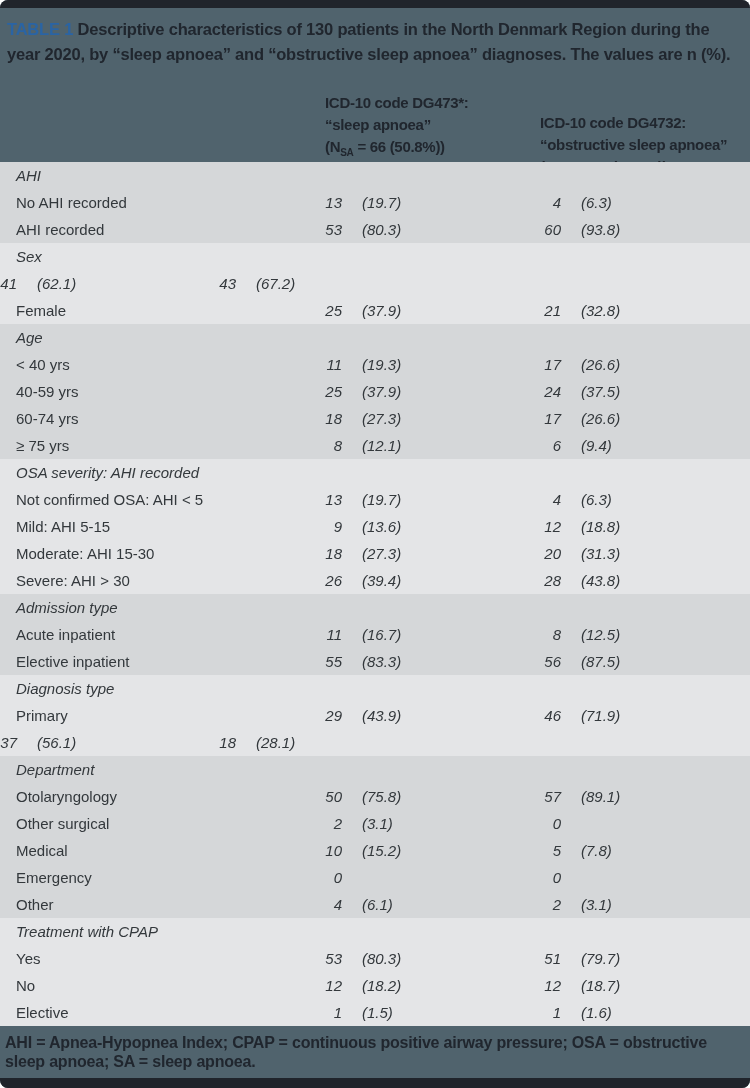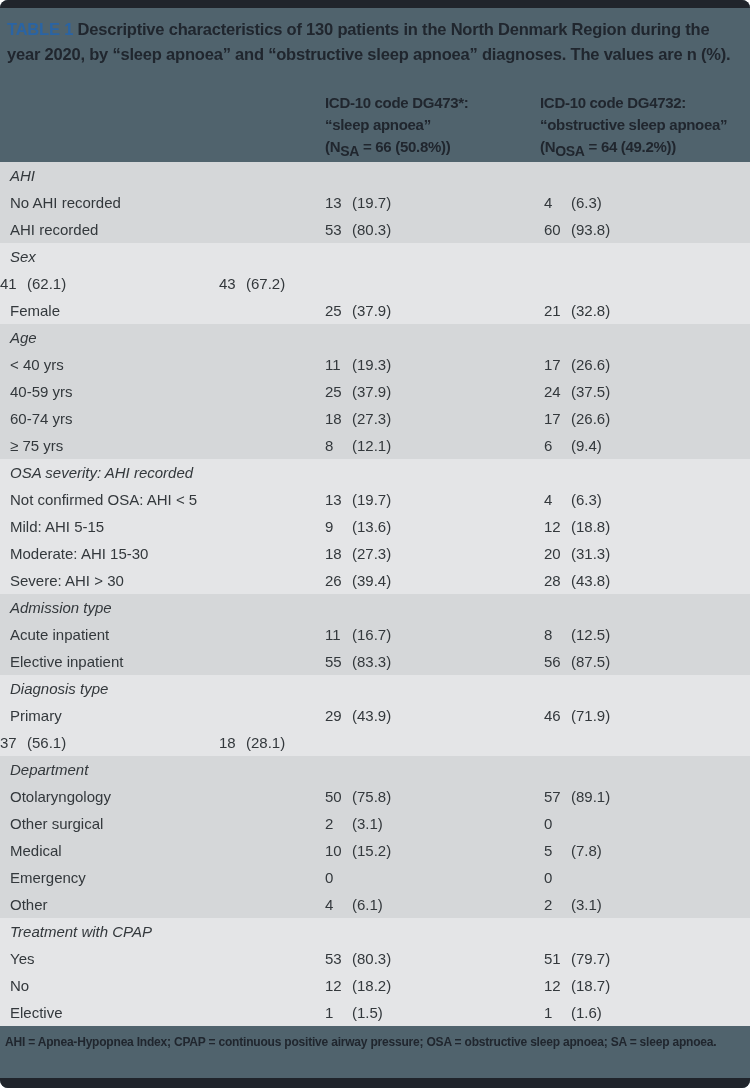--- a/index.html
+++ b/index.html
@@ -32,7 +32,7 @@
   .colheads .spacer { width:325px; flex:none; }
   .colhead { box-sizing:border-box; padding-right:4px; }
   .colhead.c2h { width:215px; flex:none; }
-  .colhead.c3h { flex:1; }
+  .colhead.c3h { flex:1;margin-top:20px; }
   .colhead sub { font-size:14px; }
 
   

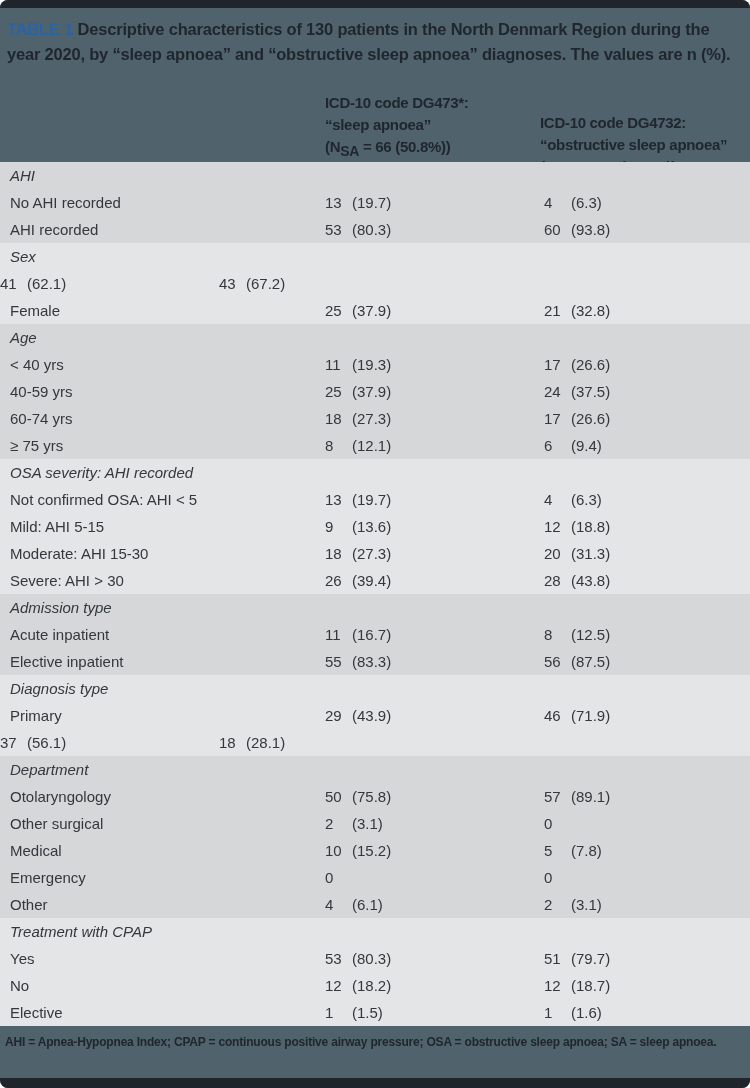--- a/index.html
+++ b/index.html
@@ -33,7 +33,7 @@
   .colhead { box-sizing:border-box; padding-right:4px; }
   .colhead.c2h { width:215px; flex:none; }
   .colhead.c3h { flex:1;margin-top:20px; }
-  .colhead sub { font-size:14px; }
+  .colhead sub { font-size:10px; }
 
   
   #table-body { flex:none; }

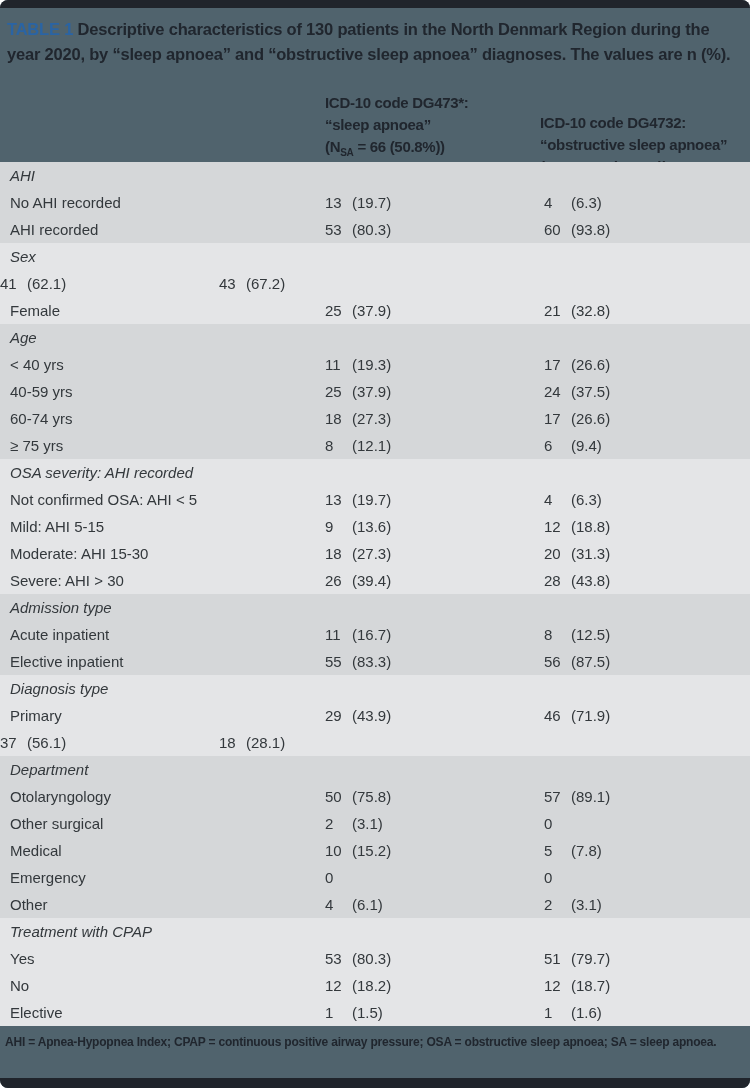--- a/index.html
+++ b/index.html
@@ -40,7 +40,7 @@
   .block.dark  { background:#d5d7d9; }
   .block.light { background:#e4e5e7; }
   .row { height:27px; display:flex; align-items:center; font-size:15px; color:#33383c; }
-  .row .lbl-cell { width:325px; flex:none; box-sizing:border-box; padding-left:10px; }
+  .row .lbl-cell { width:325px; flex:none; box-sizing:border-box; padding-left:16px; }
   .row.shead .lbl-cell { font-style:italic; width:740px; }
   .cell { display:flex; align-items:center; box-sizing:border-box; }
   .cell.c2 { width:215px; flex:none; }

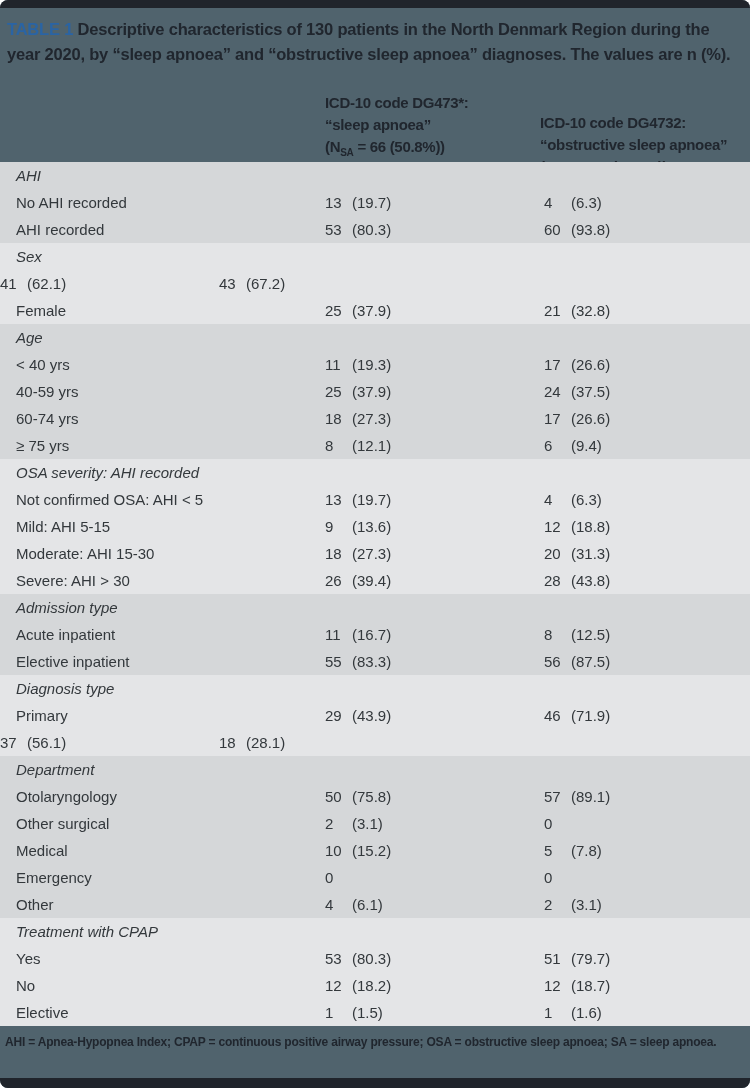--- a/index.html
+++ b/index.html
@@ -45,7 +45,7 @@
   .cell { display:flex; align-items:center; box-sizing:border-box; }
   .cell.c2 { width:215px; flex:none; }
   .cell.c3 { flex:1; padding-left:4px; }
-  .cell .num { display:inline-block; width:17px; flex:none; }
+  .cell .num { display:inline-block; width:17px; text-align:right; flex:none;font-style:italic; }
   .cell .pct { margin-left:10px; }
 
   

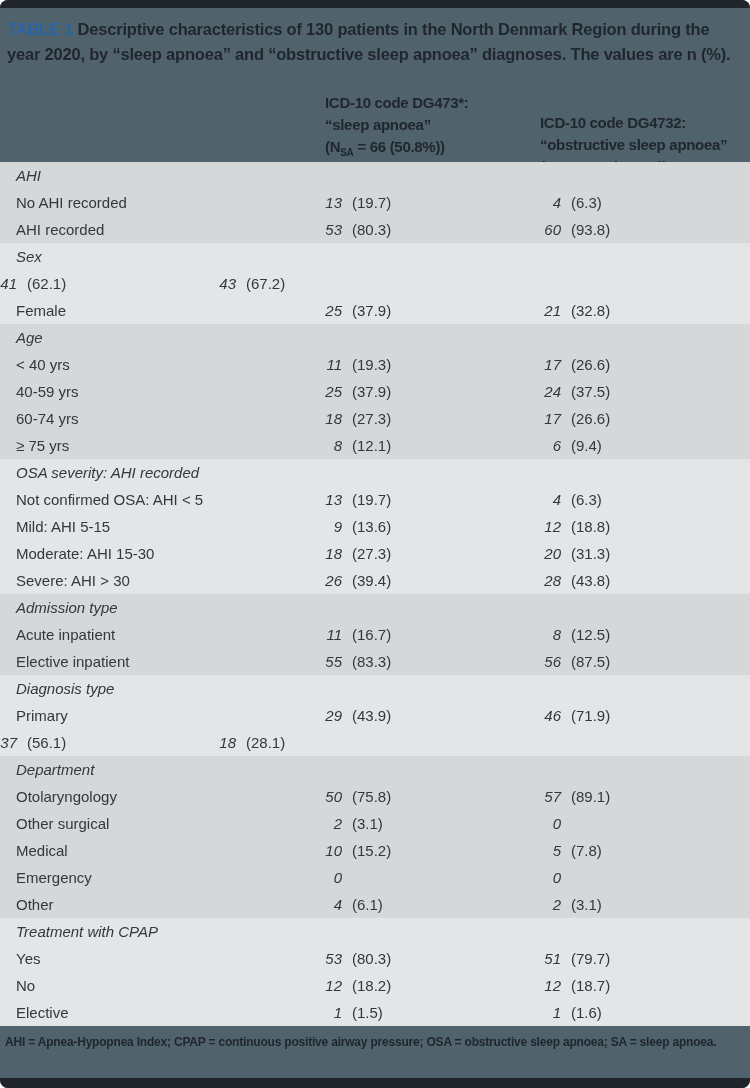--- a/index.html
+++ b/index.html
@@ -46,7 +46,7 @@
   .cell.c2 { width:215px; flex:none; }
   .cell.c3 { flex:1; padding-left:4px; }
   .cell .num { display:inline-block; width:17px; text-align:right; flex:none;font-style:italic; }
-  .cell .pct { margin-left:10px; }
+  .cell .pct { margin-left:20px;font-style:italic; }
 
   
   .footnote {

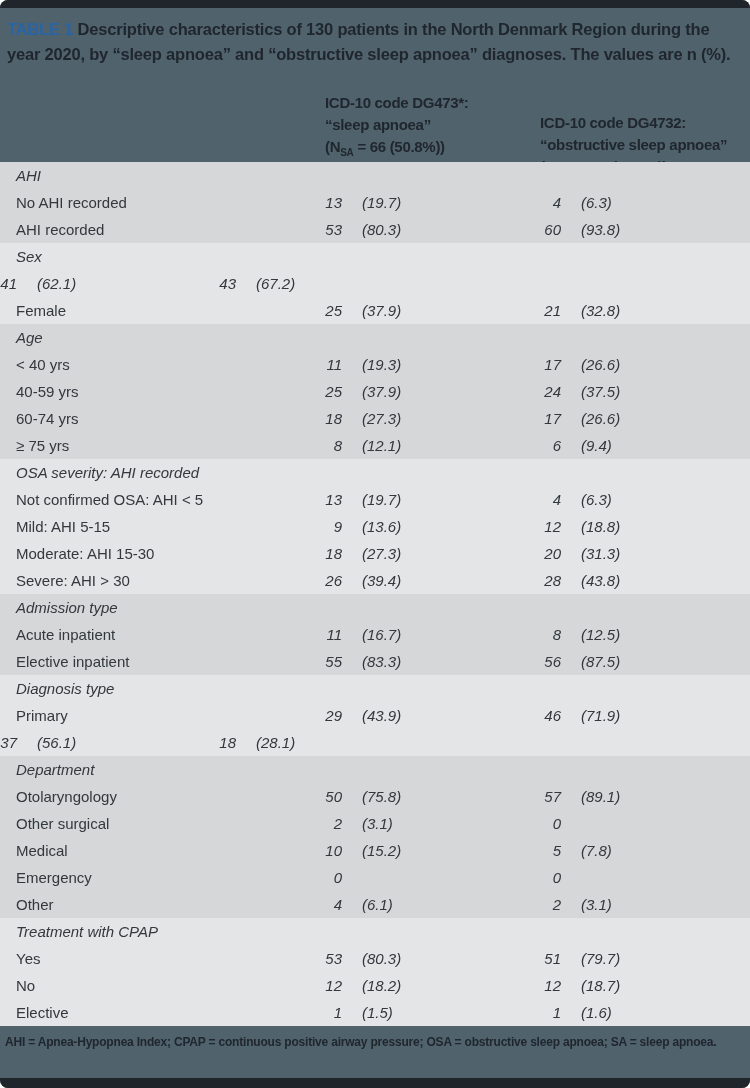--- a/index.html
+++ b/index.html
@@ -53,7 +53,7 @@
     flex:none; height:52px; box-sizing:border-box;
     padding:7px 10px 0 5px; overflow:hidden;
     background:#50636d; color:#20262e;
-    font-size:12px; font-weight:bold; letter-spacing:-0.2px; line-height:19px;
+    font-size:16px; font-weight:bold; letter-spacing:-0.2px; line-height:19px;
   }
 </style>
 </head>

